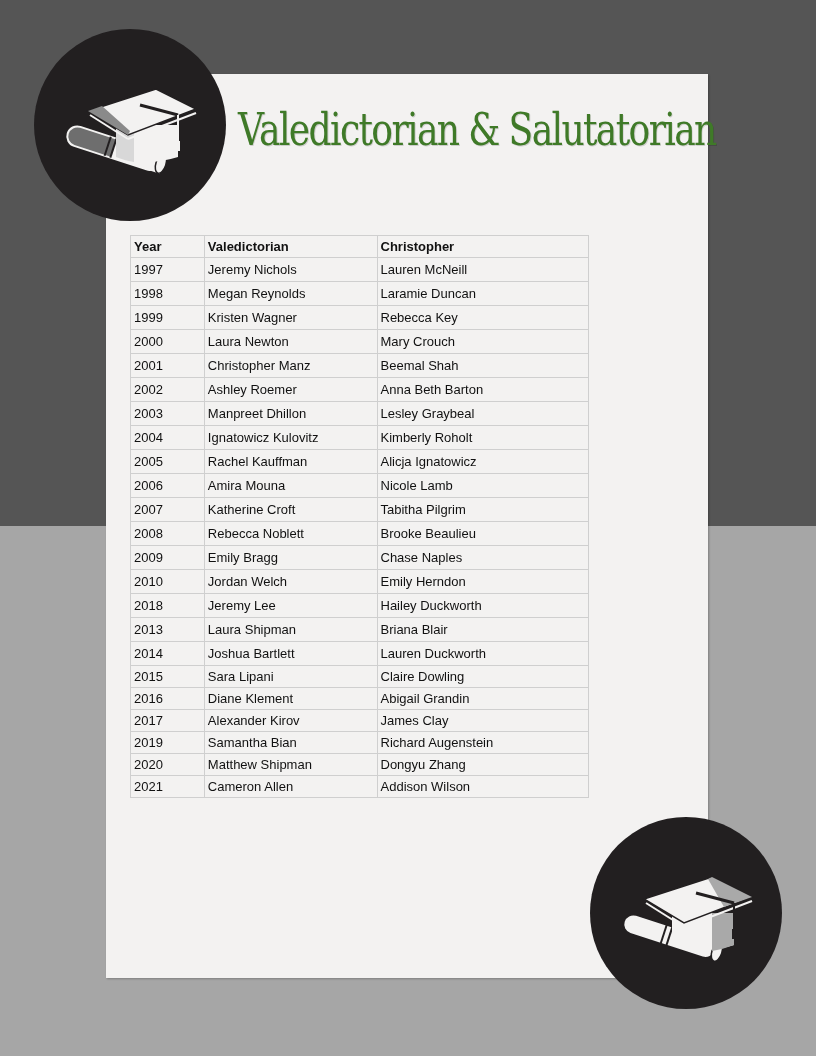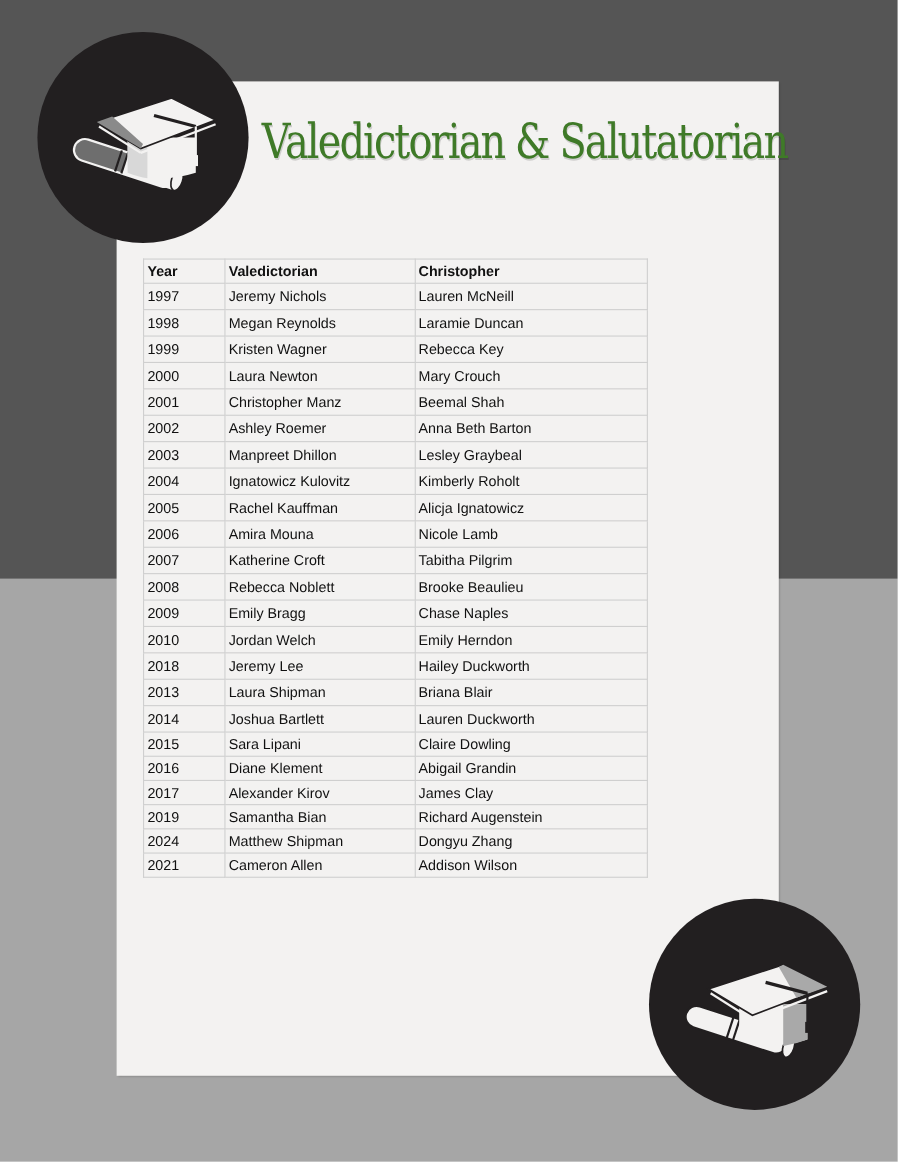--- a/index.html
+++ b/index.html
@@ -202,7 +202,7 @@
         <td>Richard Augenstein</td>
       </tr>
       <tr class="late">
-        <td>2024</td>
+        <td>2020</td>
         <td>Matthew Shipman</td>
         <td>Dongyu Zhang</td>
       </tr>

